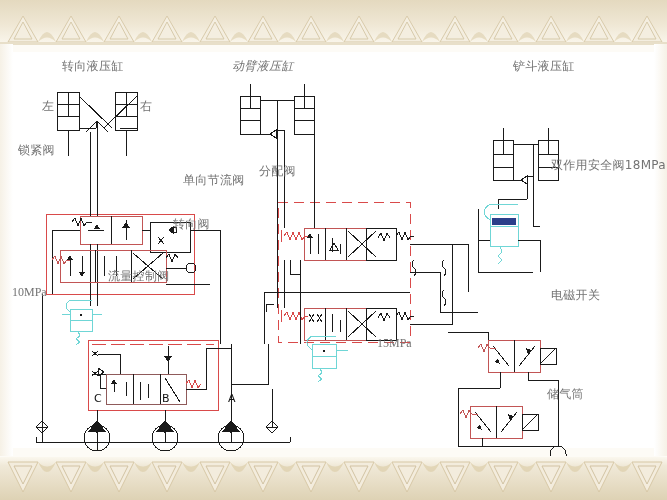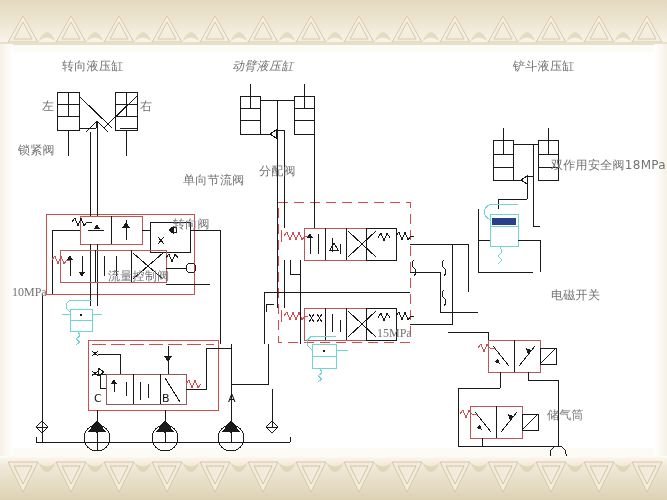--- a/index.html
+++ b/index.html
@@ -526,7 +526,7 @@
 
   <div class="lbl lbl-cn" style="left:232px;top:60px;font-style:italic;">动臂液压缸</div>
   <div class="lbl lbl-cn" style="left:259px;top:165px;">分配阀</div>
-  <div class="lbl lbl-num" style="left:377px;top:327px;">15MPa</div>
+  <div class="lbl lbl-num" style="left:377px;top:337px;">15MPa</div>
 
   <div class="lbl lbl-cn" style="left:484px;top:60px;margin-left:29px;">铲斗液压缸</div>
   <div class="lbl lbl-cn" style="left:551px;top:159px;">双作用安全阀18MPa</div>

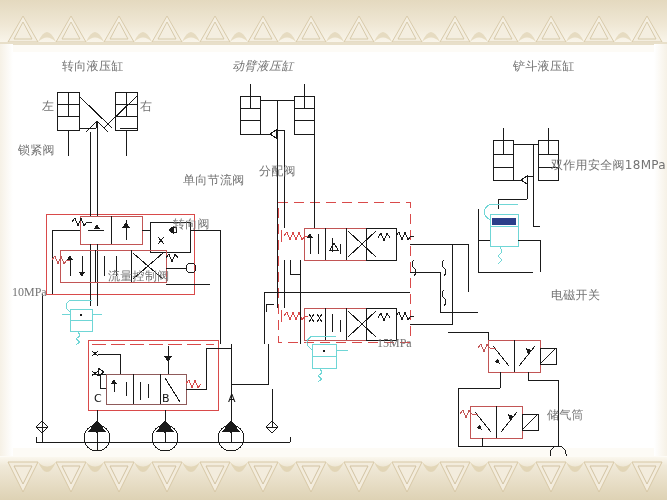--- a/index.html
+++ b/index.html
@@ -531,7 +531,7 @@
   <div class="lbl lbl-cn" style="left:484px;top:60px;margin-left:29px;">铲斗液压缸</div>
   <div class="lbl lbl-cn" style="left:551px;top:159px;">双作用安全阀18MPa</div>
   <div class="lbl lbl-cn" style="left:551px;top:289px;">电磁开关</div>
-  <div class="lbl lbl-cn" style="left:547px;top:409px;">储气筒</div>
+  <div class="lbl lbl-cn" style="left:547px;top:388px;">储气筒</div>
 
   <div class="pump-id" style="left:228px;top:392px;">A</div>
   <div class="pump-id" style="left:162px;top:392px;">B</div>

